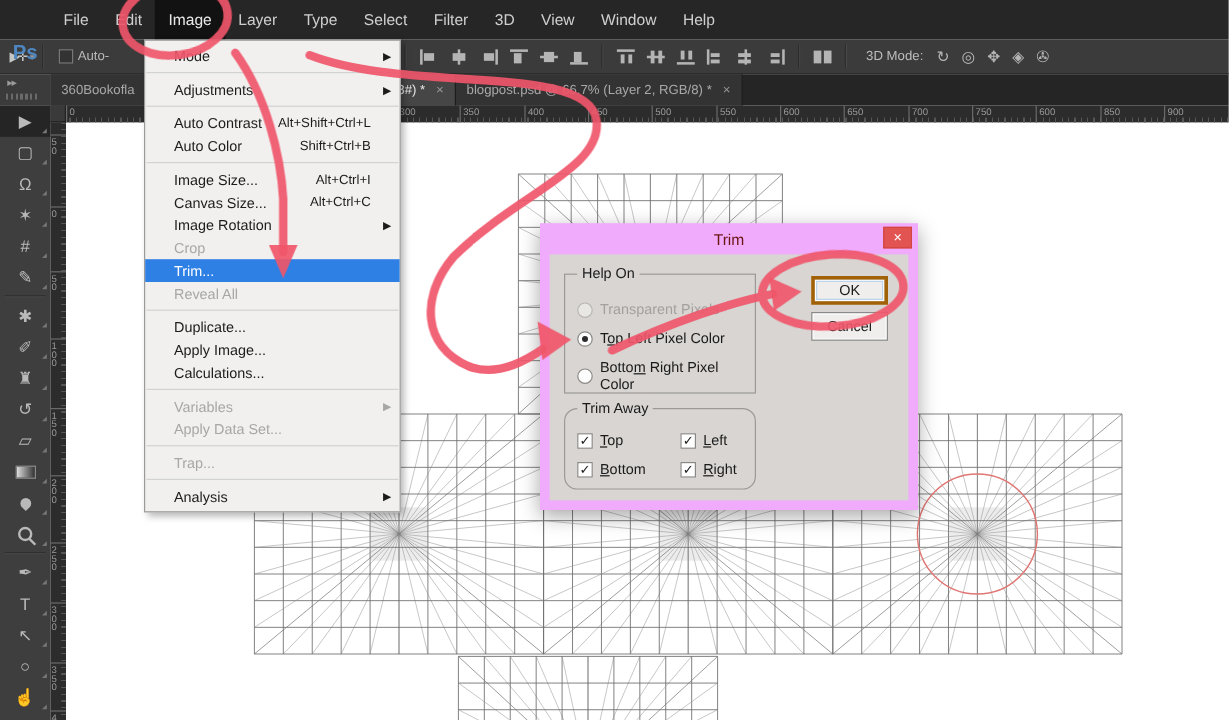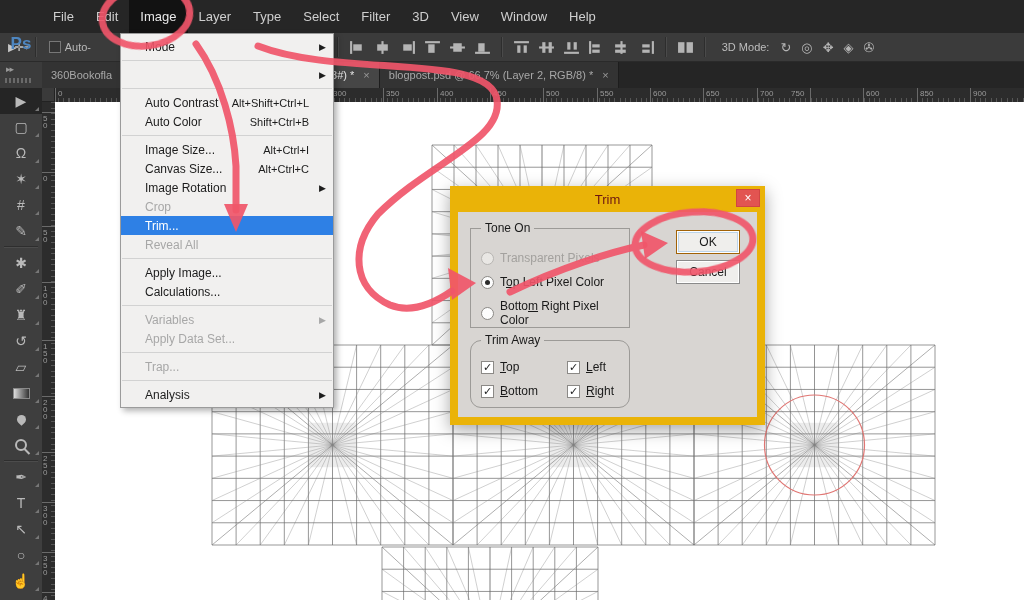--- a/index.html
+++ b/index.html
@@ -628,6 +628,7 @@
     </div>
     <div class="msep"></div>
     <div class="mrow">
+      <span class="lab">Adjustments</span>
       <span class="sub">▶</span>
     </div>
     <div class="msep"></div>

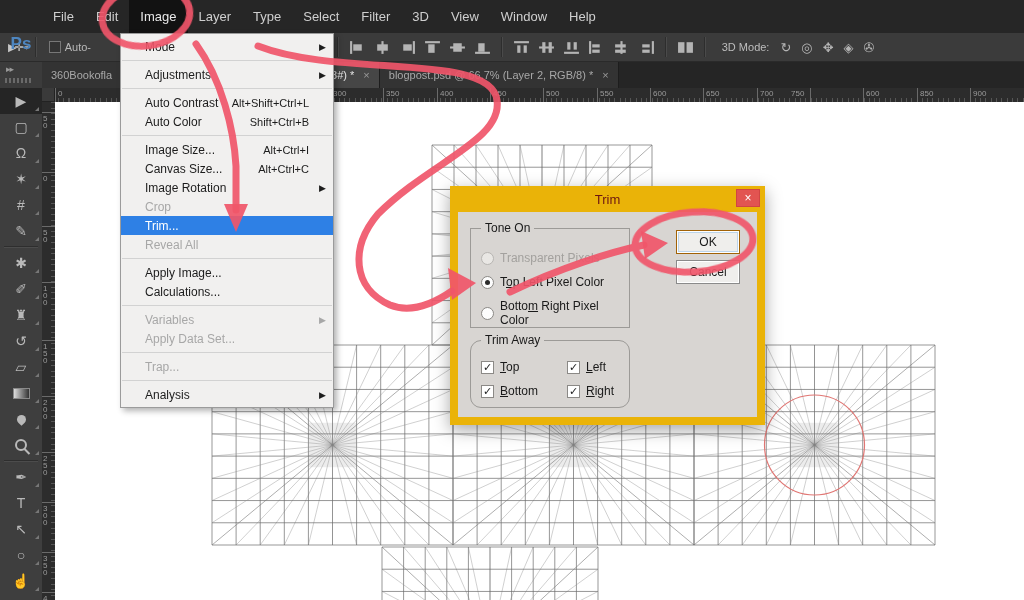--- a/index.html
+++ b/index.html
@@ -283,7 +283,7 @@
     <div class="htick" style="left: 715px;"></div>
     <div class="hlab" style="left: 718px;">700</div>
     <div class="htick" style="left: 768px;"></div>
-    <div class="hlab" style="left: 749px;">750</div>
+    <div class="hlab" style="left: 771px;">750</div>
     <div class="htick" style="left: 821px;"></div>
     <div class="hlab" style="left: 824px;">600</div>
     <div class="htick" style="left: 875px;"></div>

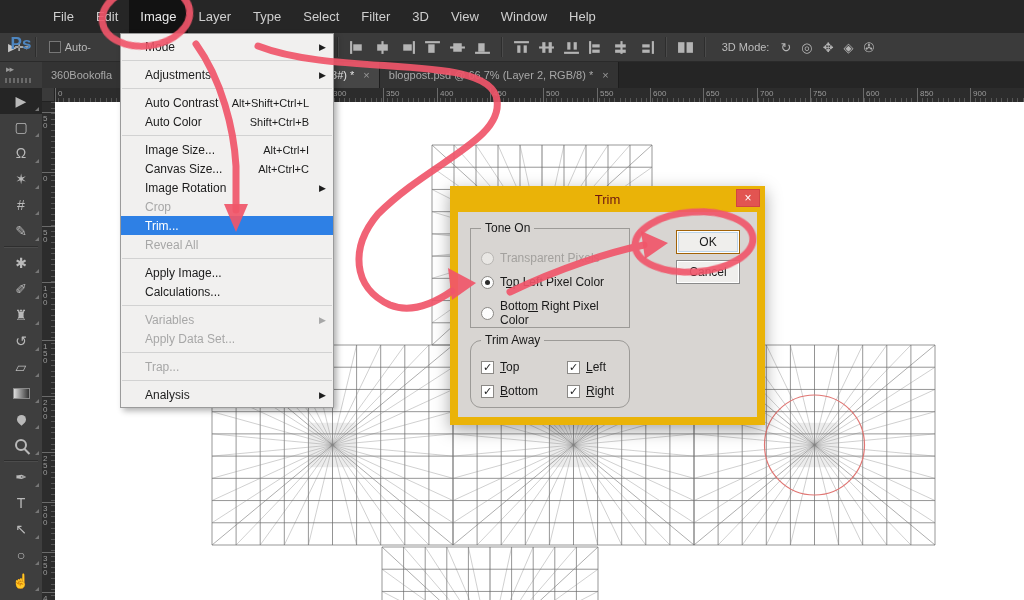--- a/index.html
+++ b/index.html
@@ -78,7 +78,7 @@
   .msep{height:1px;background:#d2d2d2;margin:4px 1px;}
 
   
-  #dlg{left:450px;top:186px;width:315px;height:239px;z-index:8;background:#eab308;
+  #dlg{left:450px;top:186px;width:315px;height:239px;z-index:8;background:#f0abfc;
        box-shadow:0 5px 16px rgba(0,0,0,.35);box-sizing:border-box;font-size:12px;color:#1a1a1a;}
   #dlg-title{position:absolute;left:0;top:0;width:100%;height:26px;display:flex;align-items:center;justify-content:center;
        color:#6b1512;font-size:13px;}

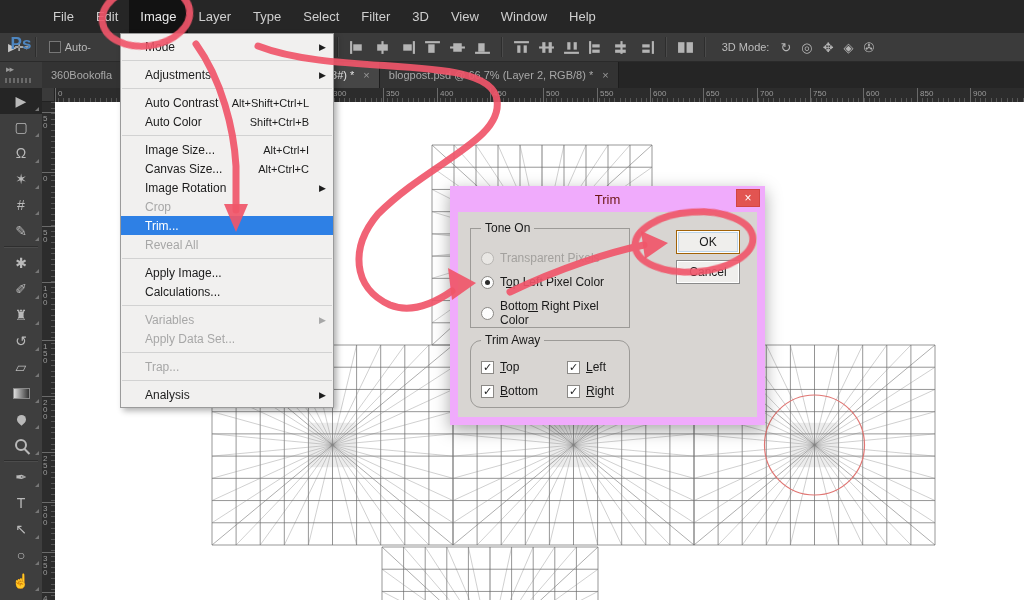--- a/index.html
+++ b/index.html
@@ -694,7 +694,7 @@
   <div id="dlg-body">
 
     <div class="grp" id="grp-based">
-      <span class="grp-leg">Tone On</span>
+      <span class="grp-leg">Help On</span>
       <div class="radio-row dis" style="top:22px">
         <span class="rad dis"></span>
         <span><span>Transparent Pixels</span><span class="u"></span><span></span></span>

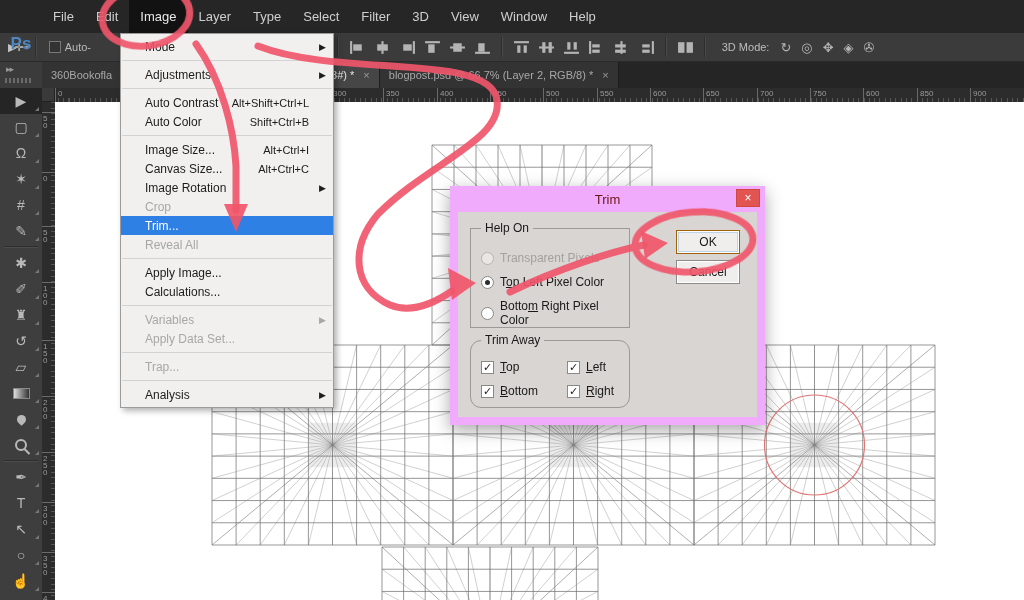--- a/index.html
+++ b/index.html
@@ -101,7 +101,7 @@
        display:flex;align-items:center;justify-content:center;font-size:11px;color:#222;box-sizing:border-box;}
   .btn{position:absolute;left:218px;width:64px;height:24px;background:#efeeec;border:1px solid #8a8a8a;
        display:flex;align-items:center;justify-content:center;font-size:12px;color:#1a1a1a;box-sizing:border-box;}
-  #btn-ok{top:18px;border:1px solid #a16207;box-shadow:inset 0 0 0 1px #fff, inset 0 0 0 2px #bcd4ea;}
+  #btn-ok{top:18px;border:3px solid #a16207;box-shadow:inset 0 0 0 1px #fff, inset 0 0 0 2px #bcd4ea;}
   #btn-cancel{top:48px;box-shadow:inset 0 0 0 1px #fff;}
   .u{text-decoration:underline;}
 

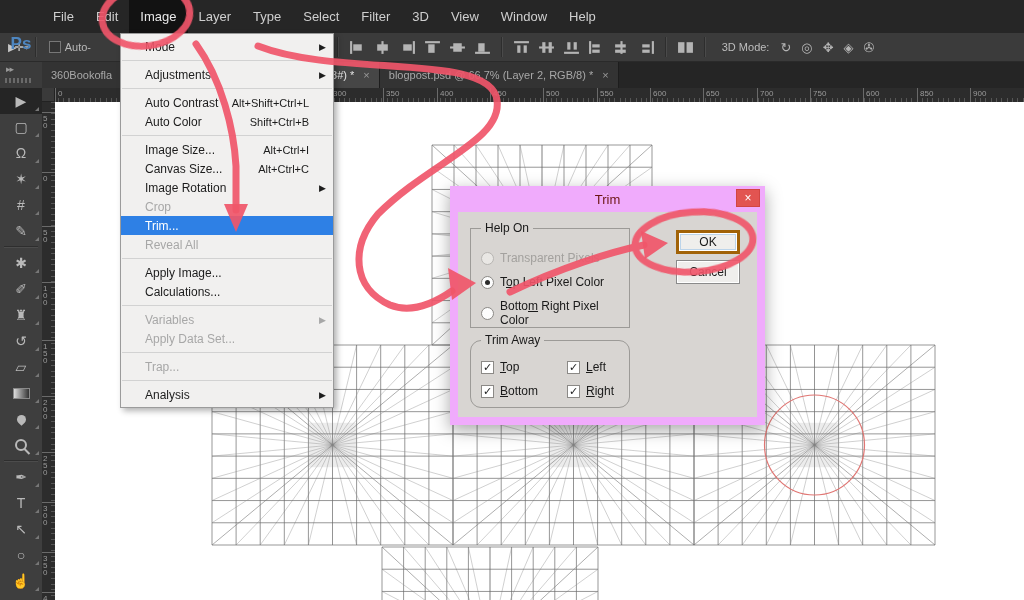--- a/index.html
+++ b/index.html
@@ -664,6 +664,9 @@
     </div>
     <div class="msep"></div>
     <div class="mrow">
+      <span class="lab">Duplicate...</span>
+    </div>
+    <div class="mrow">
       <span class="lab">Apply Image...</span>
     </div>
     <div class="mrow">

